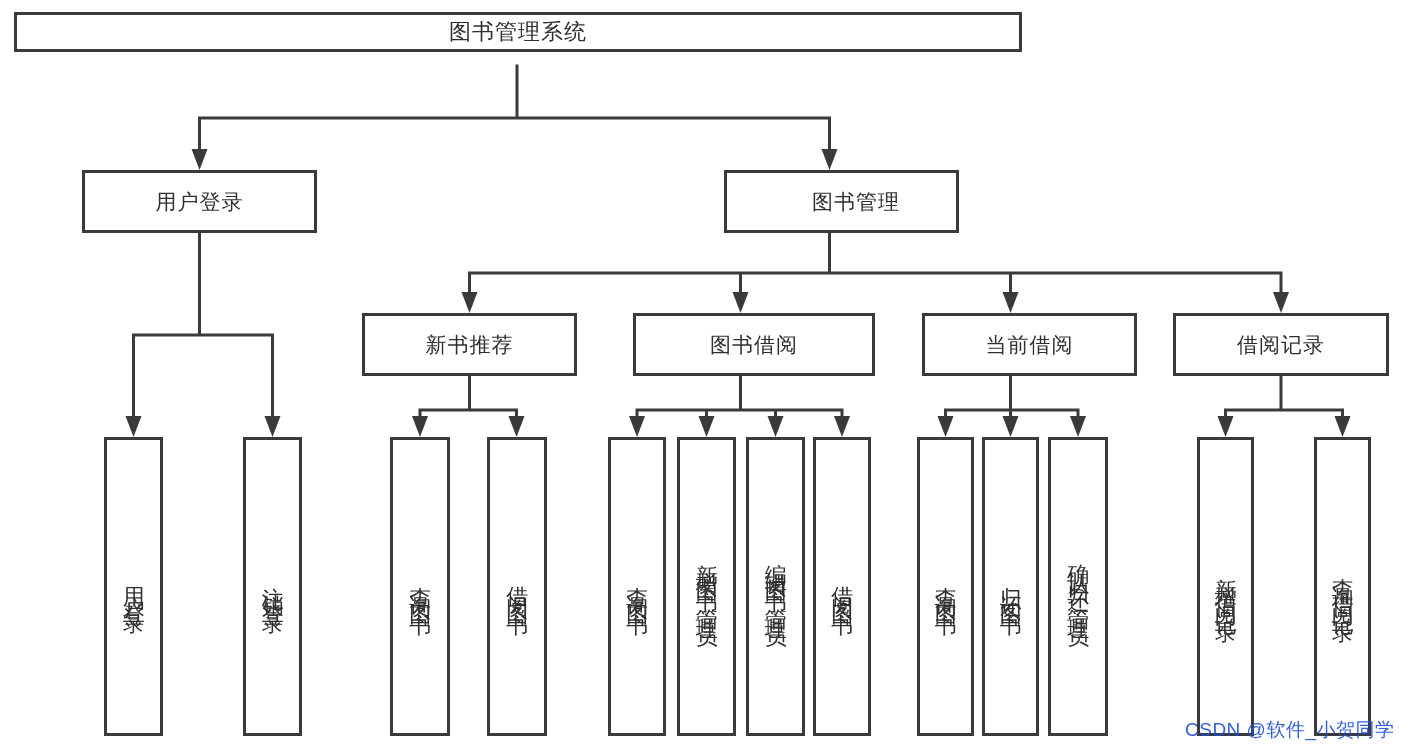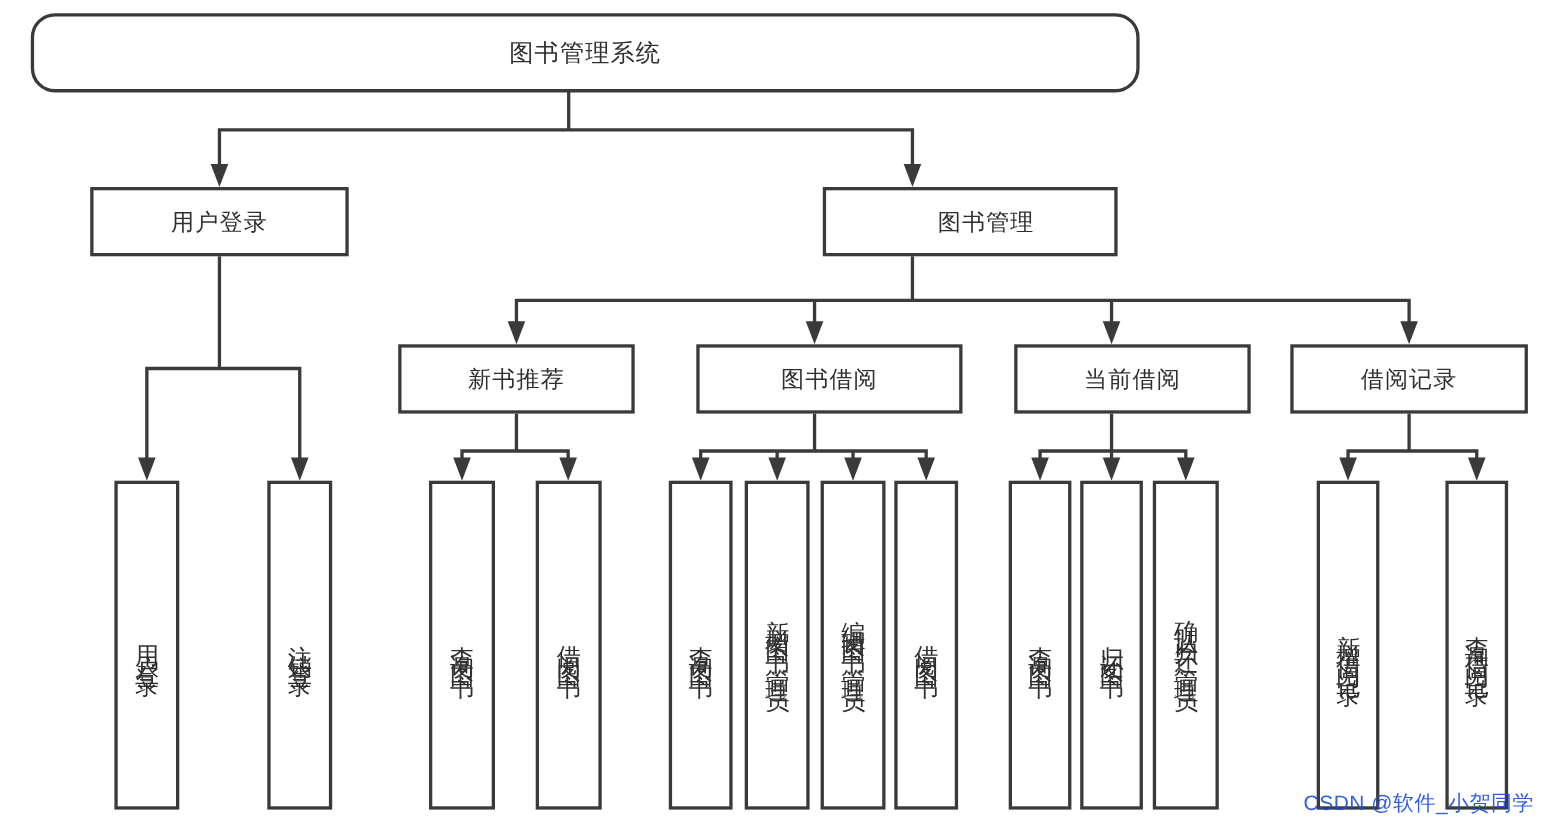--- a/index.html
+++ b/index.html
@@ -104,7 +104,7 @@
     </g>
   </svg>
 
-  <div class="node title-node" style="left:28px; top:12px; width:1008px; height:72px;border-radius:22px;">
+  <div class="node title-node" style="left:14px; top:12px; width:1008px; height:40px;">
     <span class="hlabel">图书管理系统</span>
   </div>
 

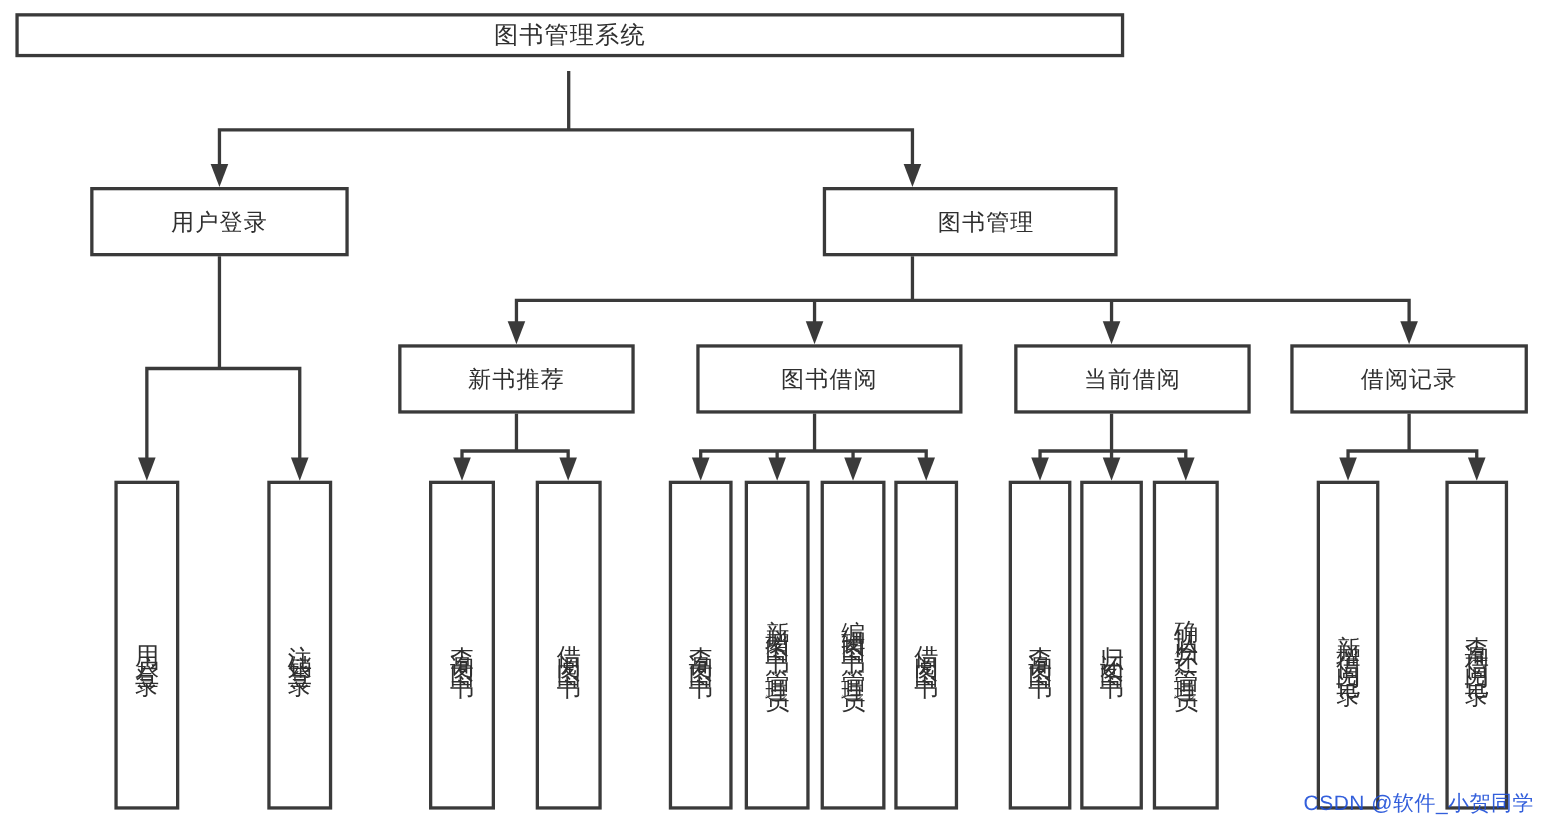--- a/index.html
+++ b/index.html
@@ -111,7 +111,7 @@
   <div class="node" style="left:82px; top:170px; width:235px; height:63px;">
     <span class="hlabel">用户登录</span>
   </div>
-  <div class="node" style="left:748px; top:170px; width:268px; height:63px;padding-left:29px;">
+  <div class="node" style="left:724px; top:170px; width:235px; height:63px;padding-left:29px;">
     <span class="hlabel">图书管理</span>
   </div>
 

